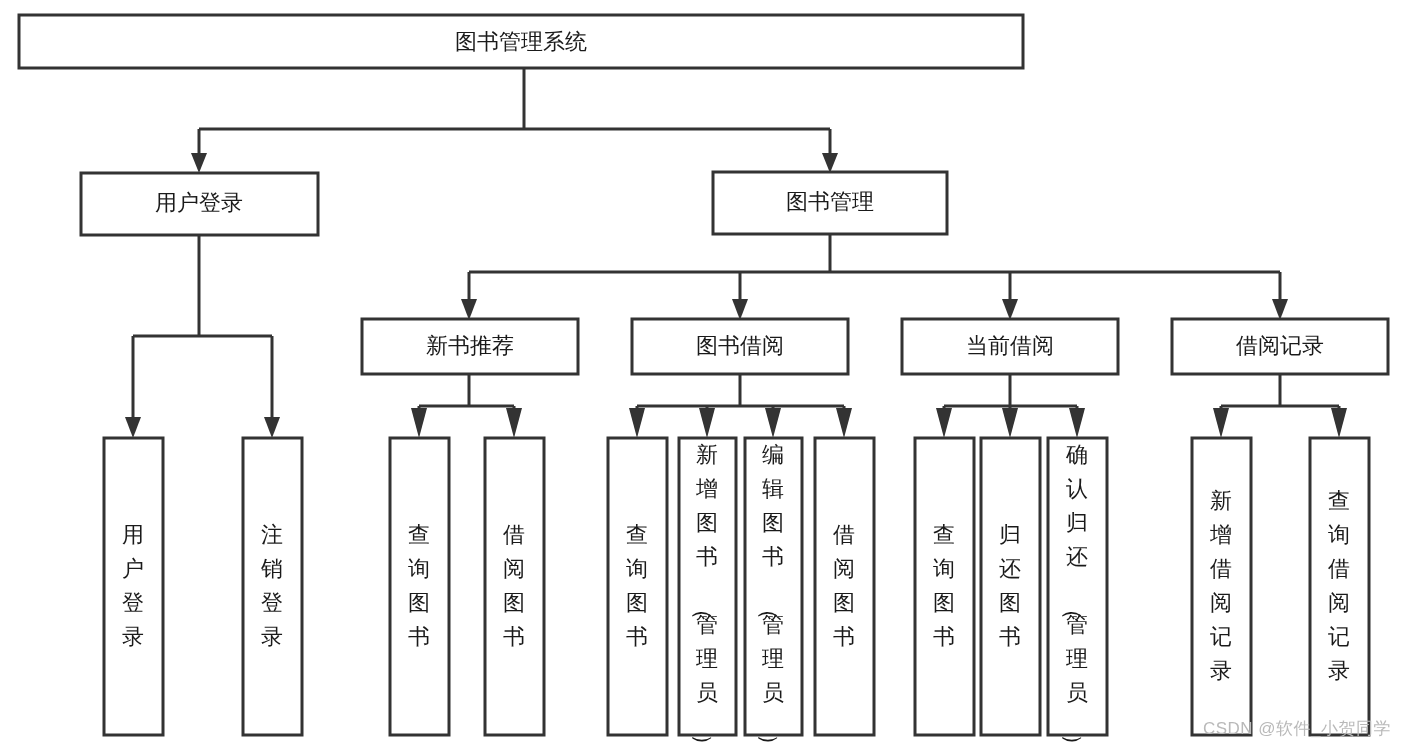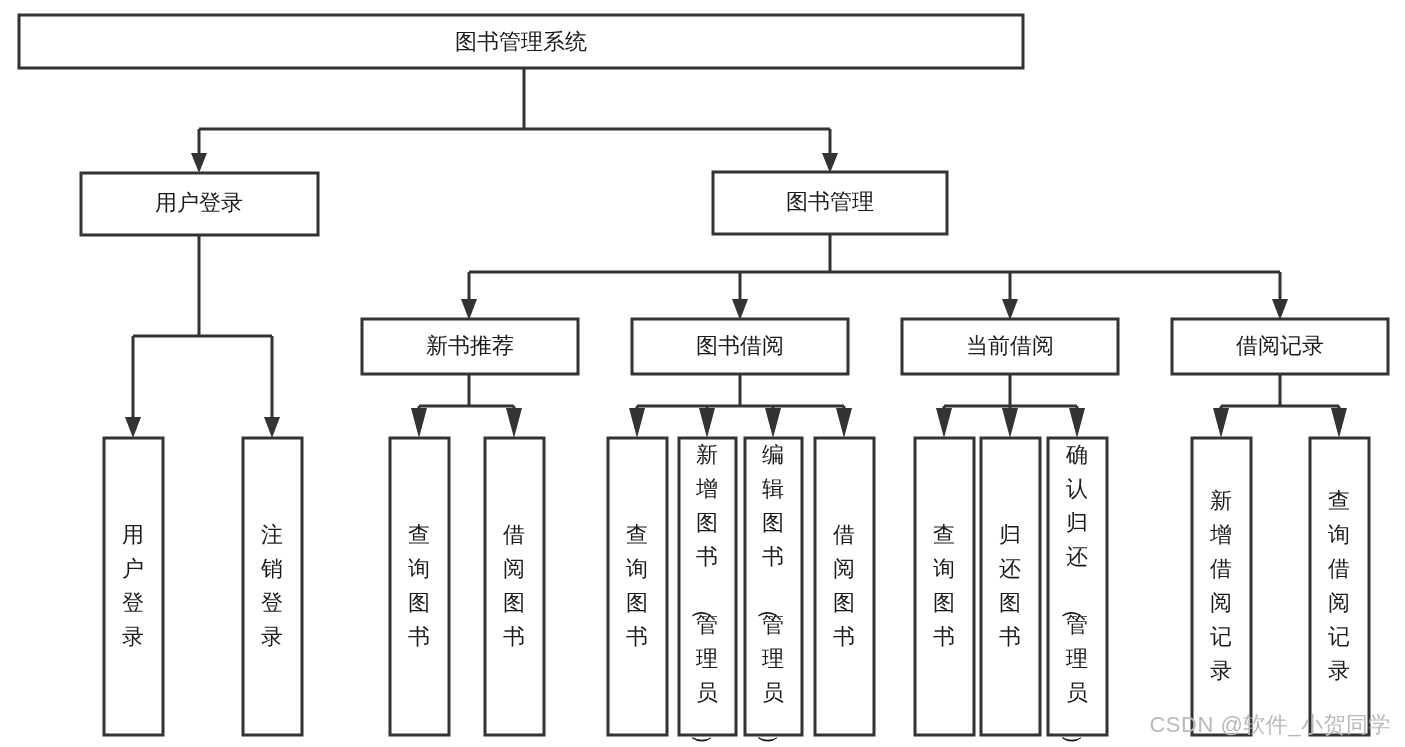--- a/index.html
+++ b/index.html
@@ -62,7 +62,7 @@
     right: 8px;
     bottom: 7px;
     font-family: "Liberation Sans", "DejaVu Sans", sans-serif;
-    font-size: 22px;
+    font-size: 17px;
     color: #b9b9b9;
     letter-spacing: 0.5px;
     user-select: none;

